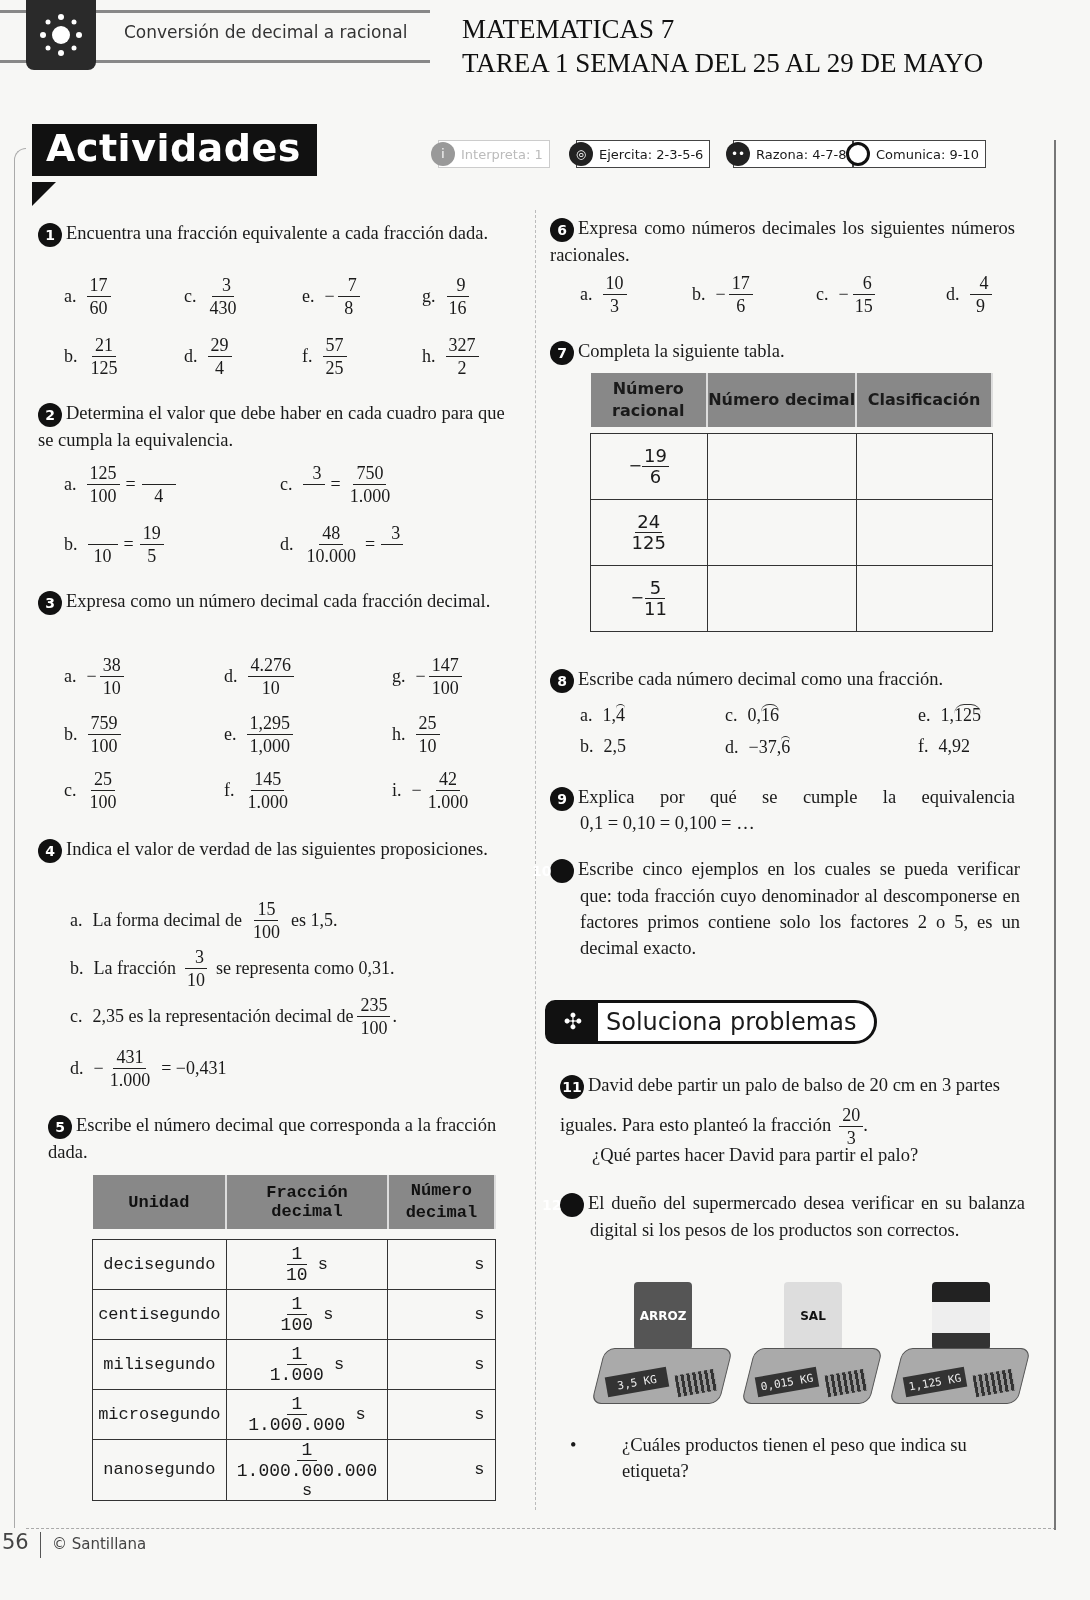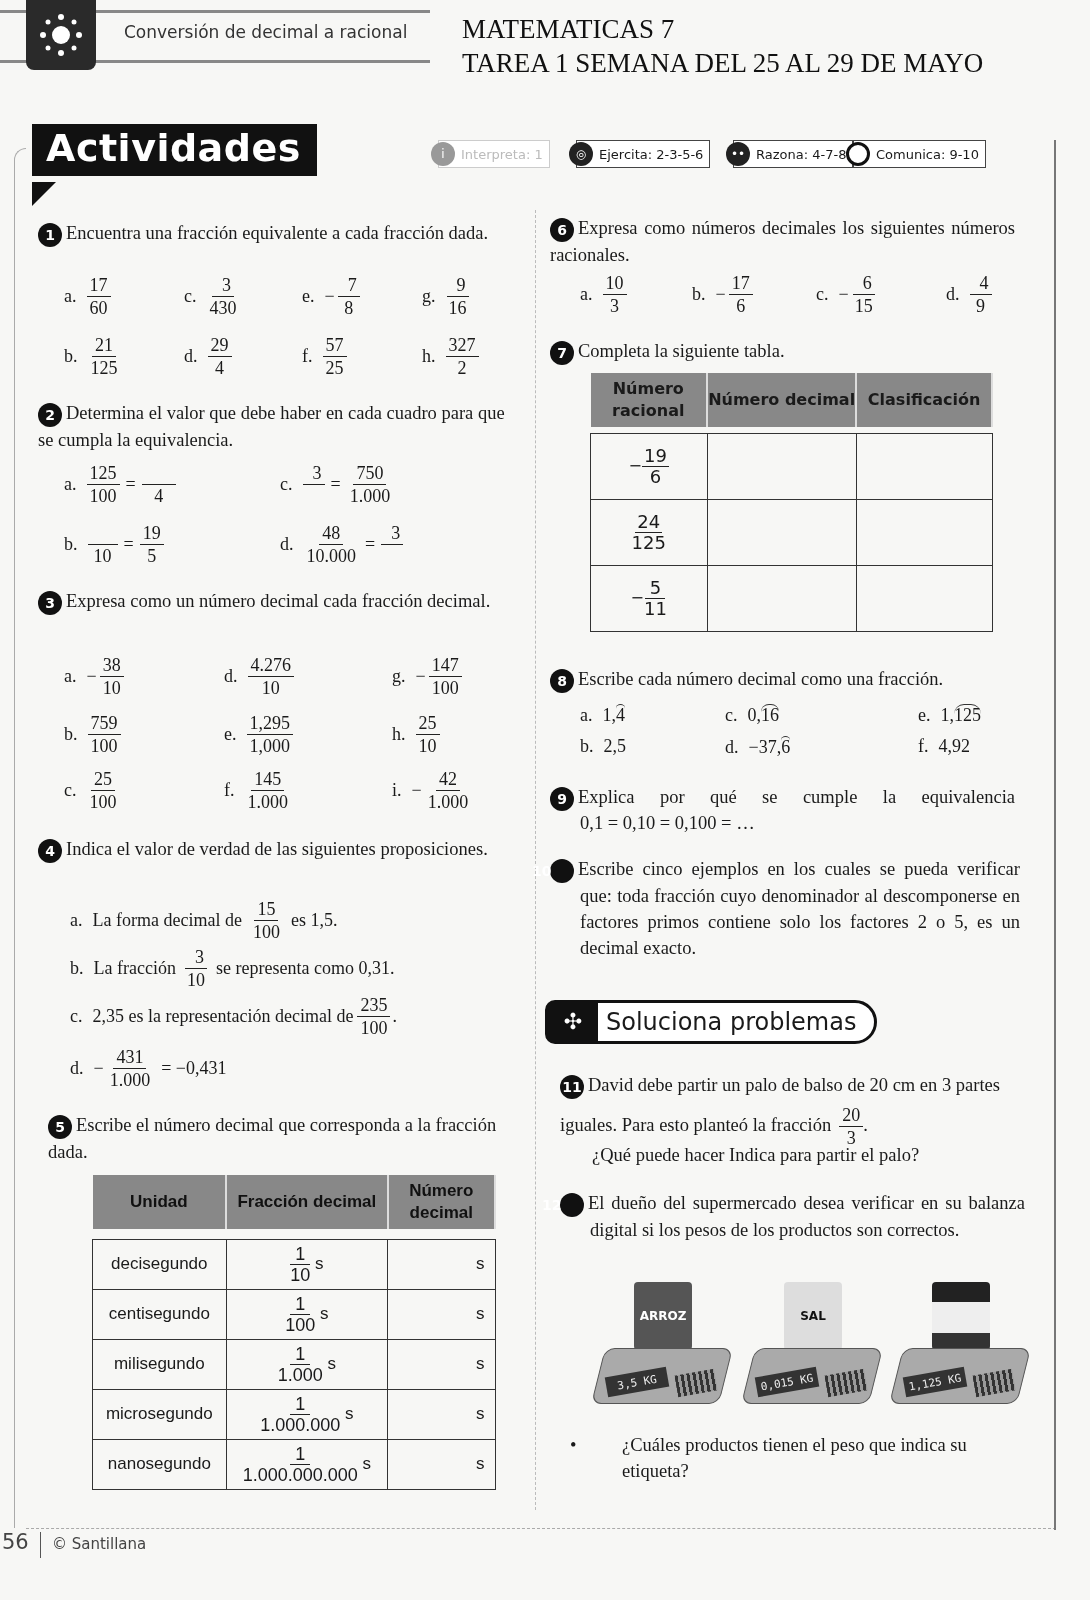--- a/index.html
+++ b/index.html
@@ -493,7 +493,7 @@
       <span class="n">20</span>
       <span class="d">3</span>
     </span><span>.</span></div>
-<div class="stmt" style="left:592px;top:1142px">¿Qué puede hacer Indica para partir el palo?</div>
+<div class="stmt" style="left:592px;top:1142px">¿Qué partes hacer David para partir el palo?</div>
 
 <div class="stmt" style="left:560px;top:1190px;width:465px;text-align:justify;padding-left:30px;text-indent:-30px"><span class="num">12</span><span>El dueño del supermercado desea verificar en su balanza digital si los pesos de los productos son correctos.</span></div>
 

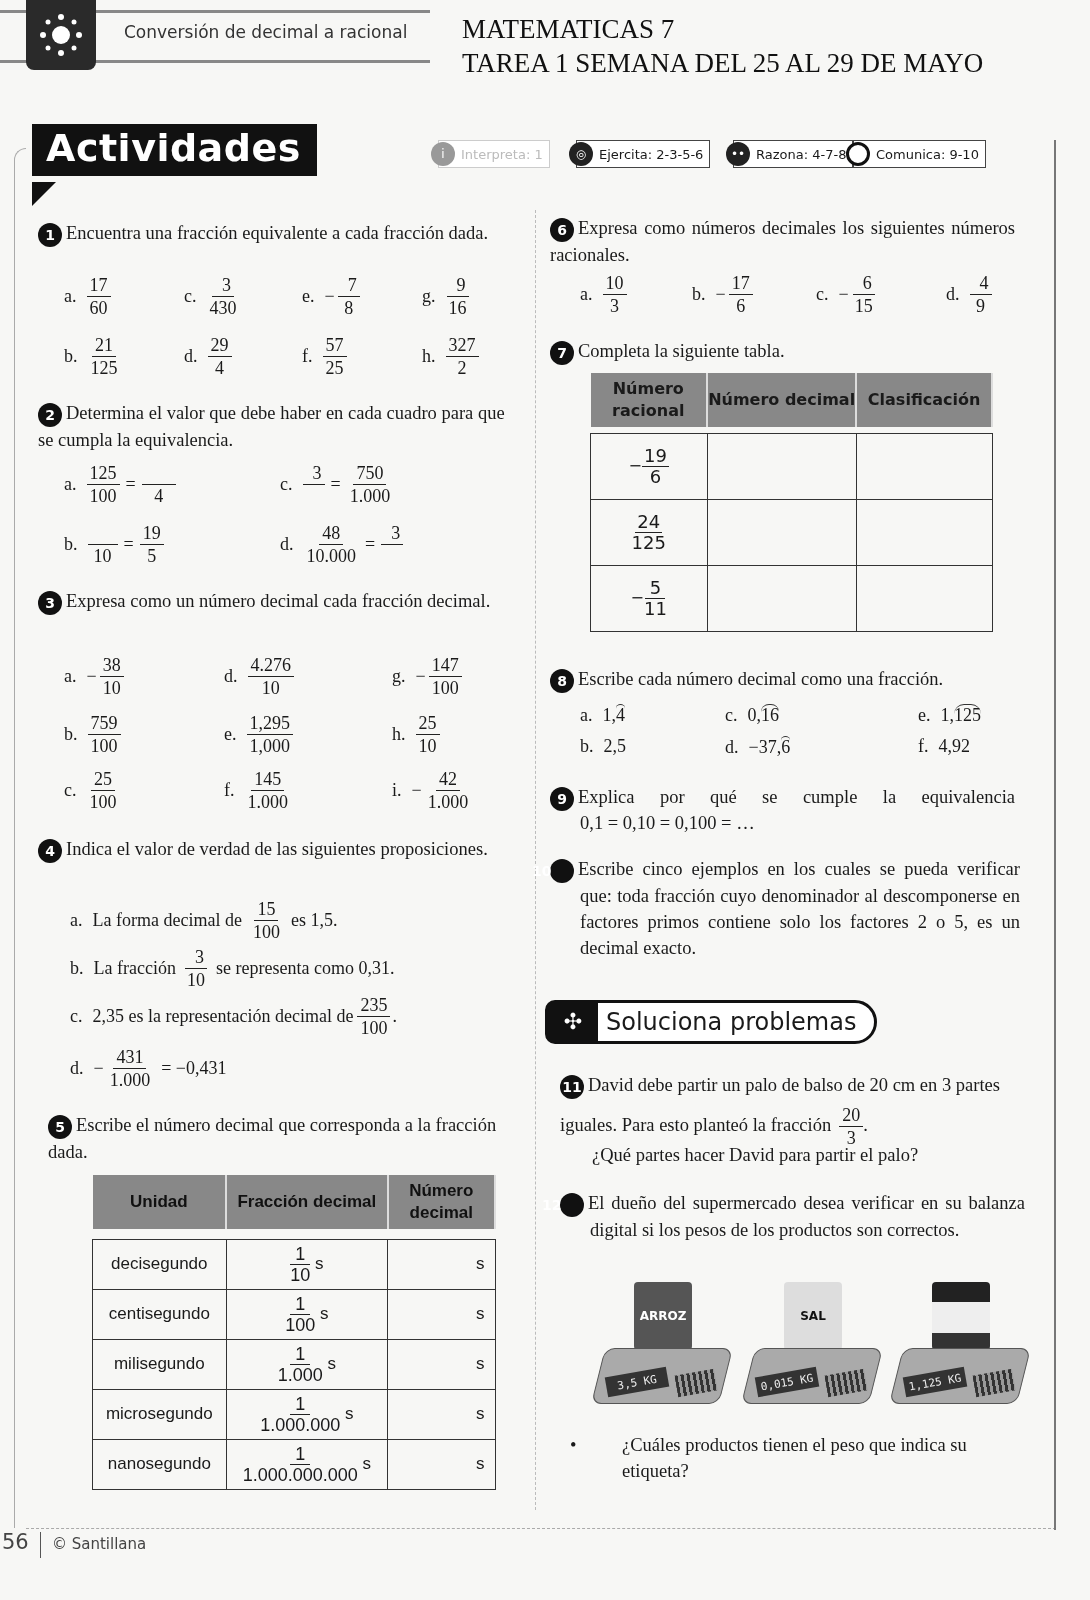--- a/index.html
+++ b/index.html
@@ -33,7 +33,7 @@
 .minus{margin-right:3px}
 
 table{border-collapse:collapse}
-.t5{position:absolute;left:92px;top:1175px;width:404px;font-family:Liberation Sans, sans-serif;font-size:17px}
+.t5{position:absolute;left:92px;top:1175px;width:404px;font-family:Liberation Mono, monospace;font-size:17px}
 .t5 th{background:#888;color:#111;font-weight:bold;height:54px;border-right:2px solid #ddd;font-size:17px}
 .t5 td{border:1.5px solid #333;height:50px;text-align:center}
 .t5 .gap td{border:none;height:10px}

